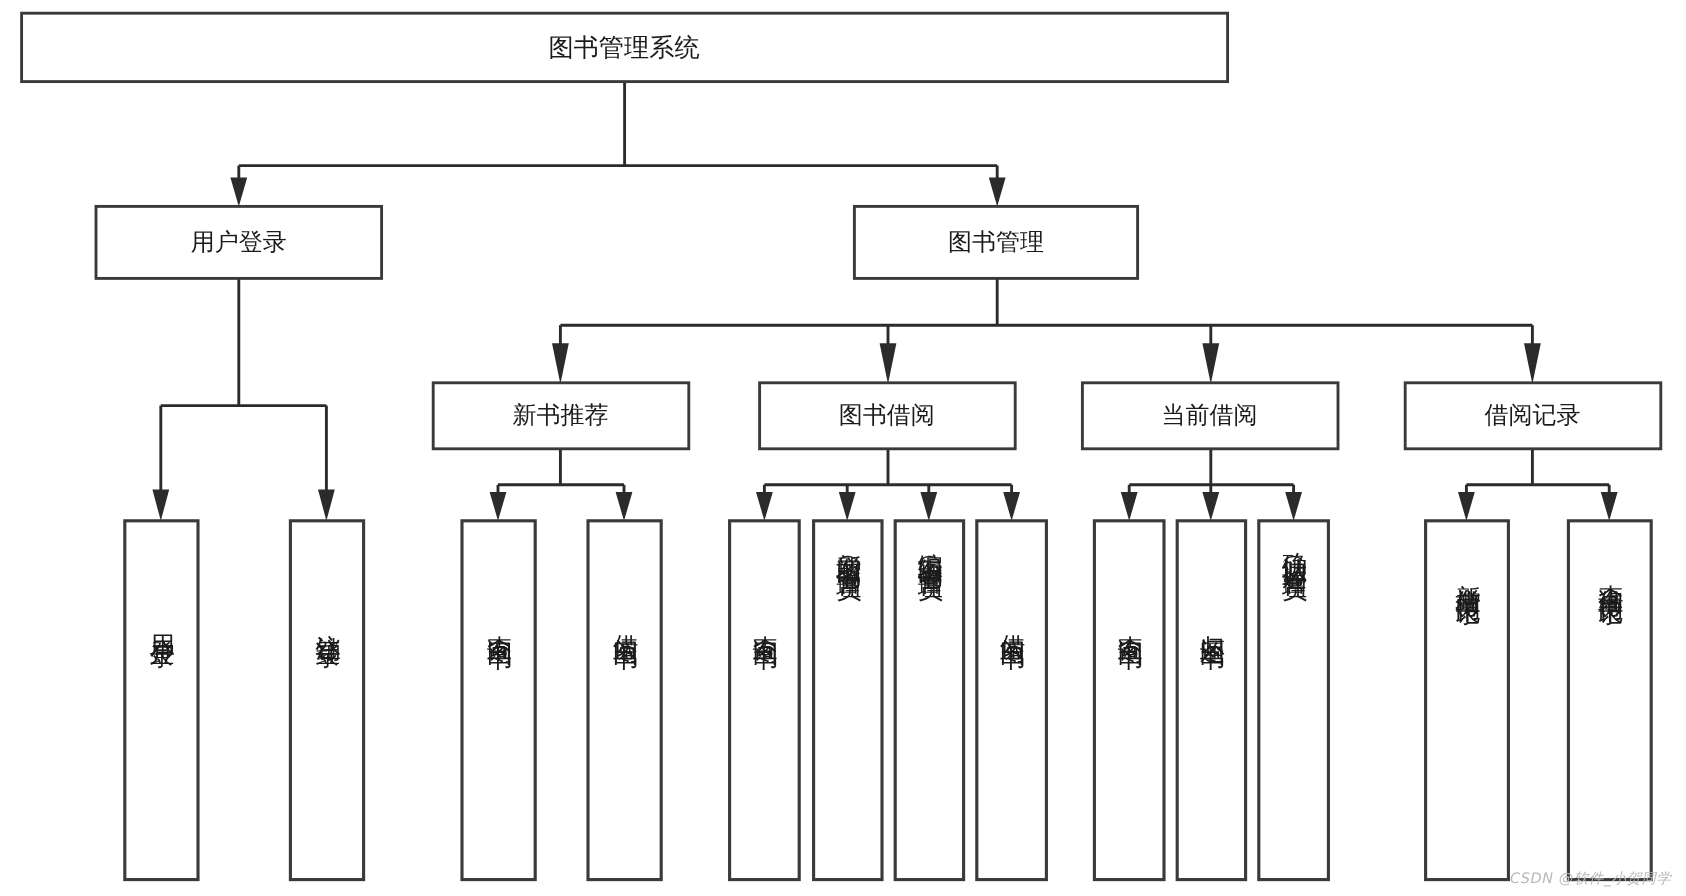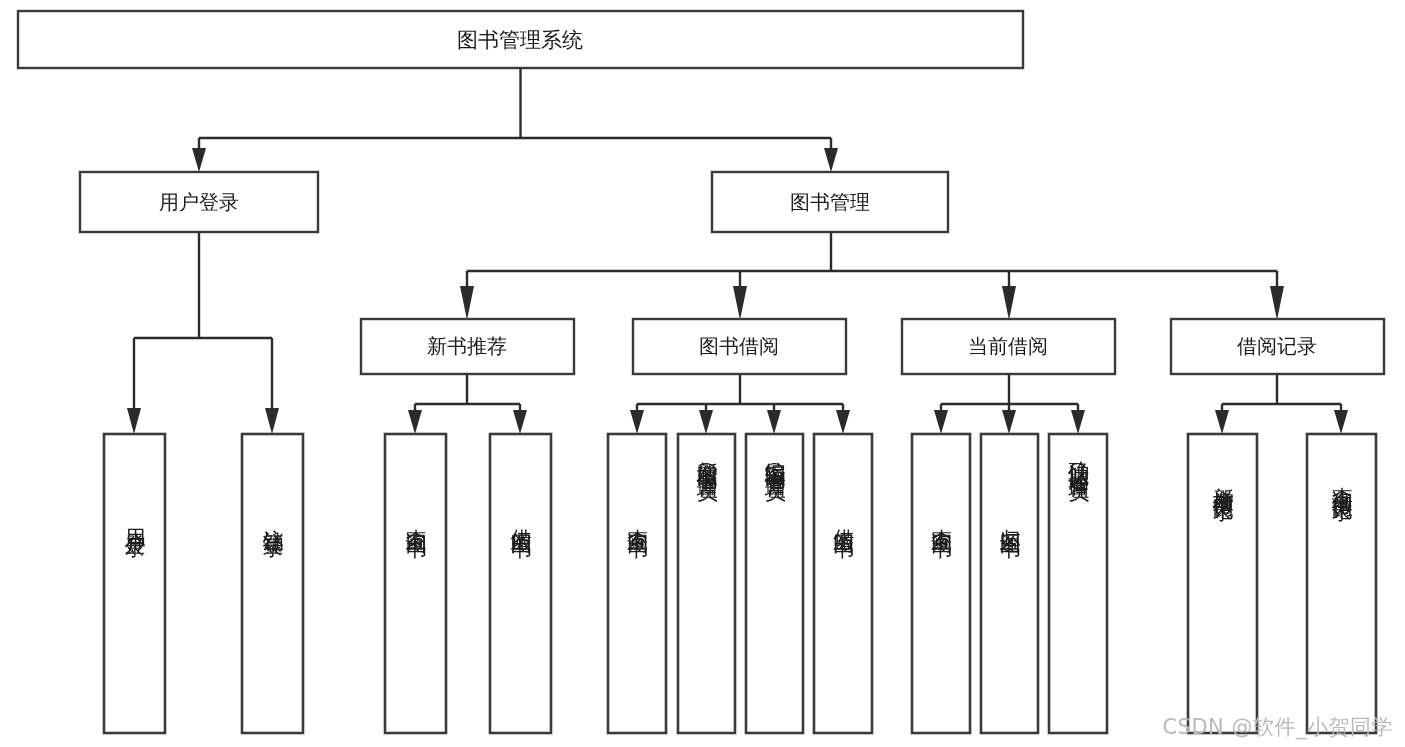--- a/index.html
+++ b/index.html
@@ -76,10 +76,11 @@
     right: 12px;
     bottom: 6px;
     font-family: "DejaVu Sans", "Liberation Sans", sans-serif;
-    font-size: 21px;
+    font-size: 12px;
     color: #b9b9b9;
     white-space: nowrap;
     letter-spacing: 0.5px;
+    font-style: italic;
   }
 </style>
 </head>

